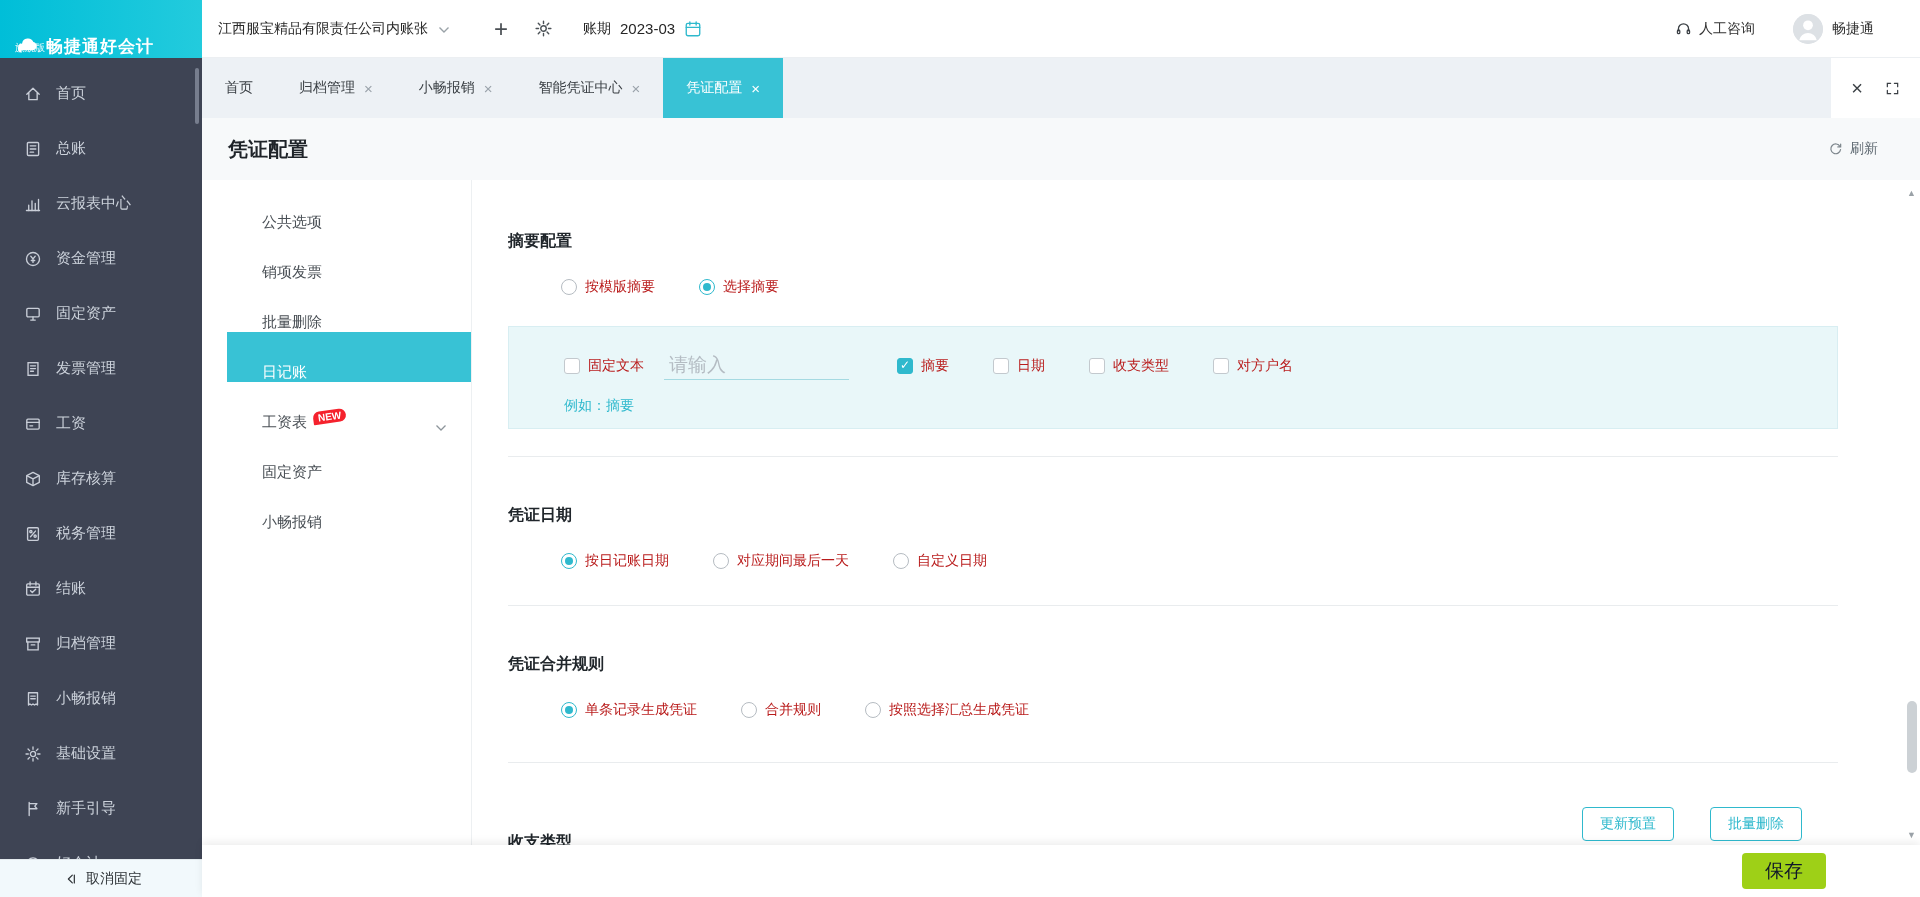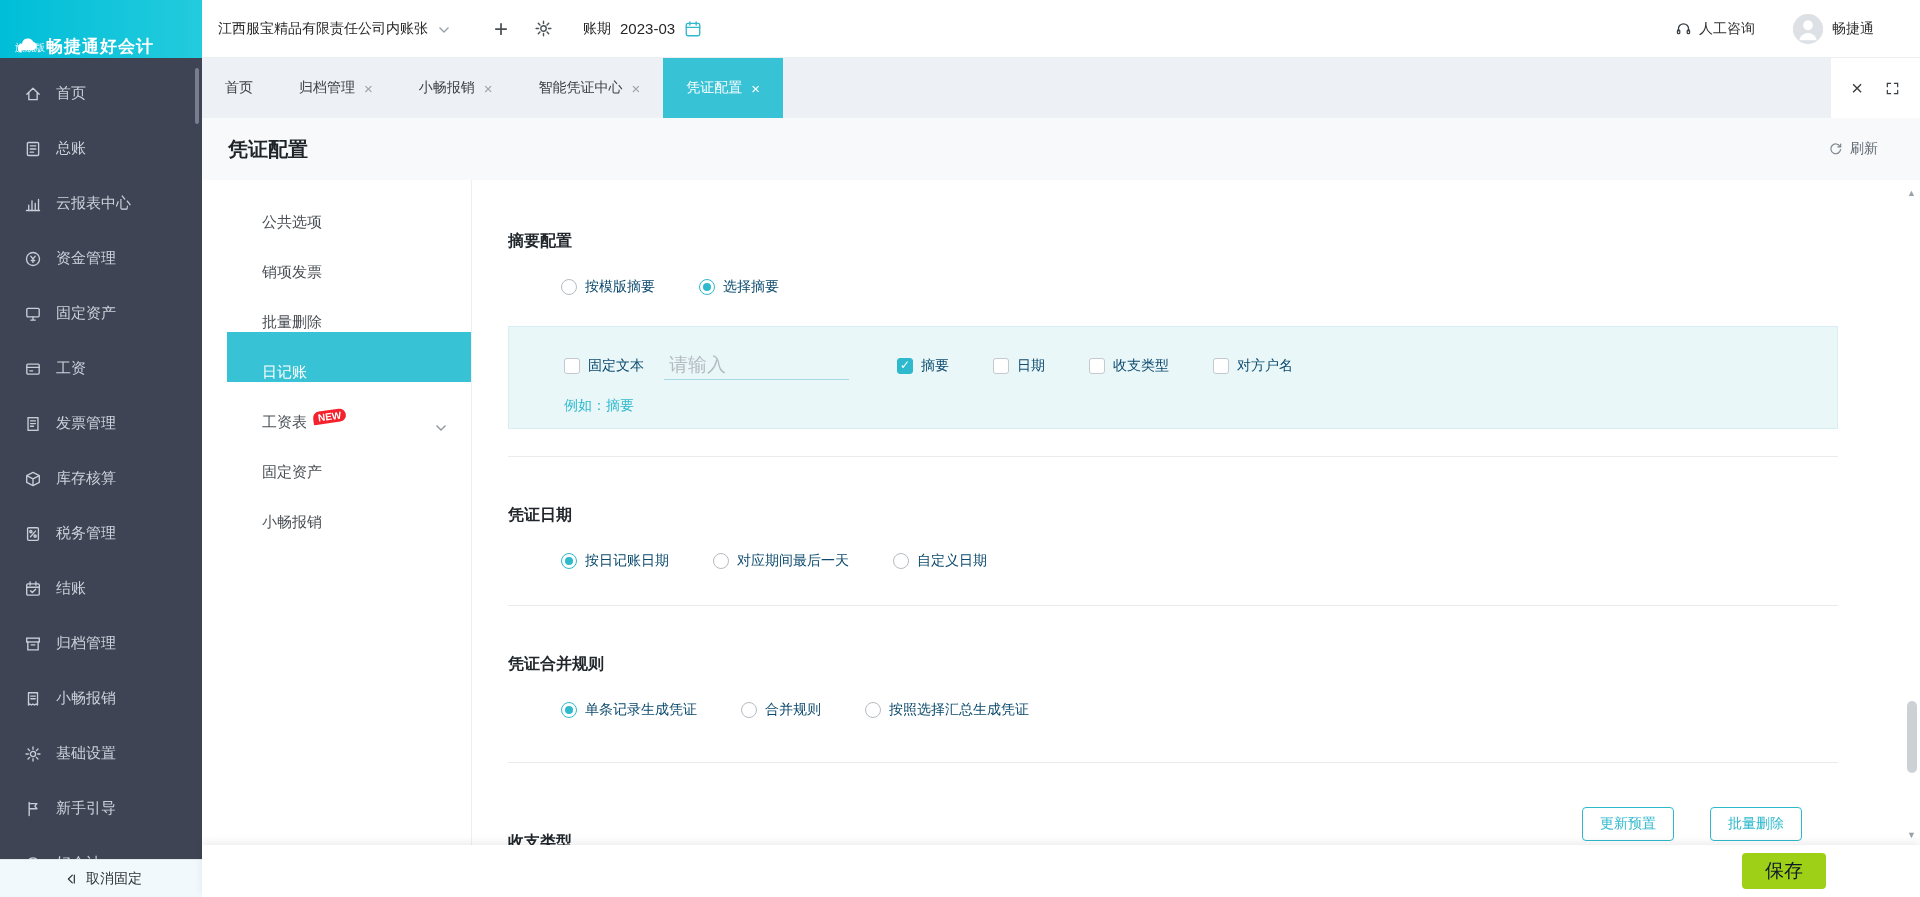--- a/index.html
+++ b/index.html
@@ -65,7 +65,7 @@
   .section-title { font-size:16px; font-weight:bold; color:#20262b; line-height:22px; }
   .st-1 { margin-top:50px; } .st-2 { margin-top:47px; } .st-3 { margin-top:47px; } .st-4 { margin-top:68px; }
   .radio-row { display:flex; align-items:center; margin-left:53px; margin-top:26px; }
-  .opt { display:flex; align-items:center; gap:8px; font-size:14px; color:#0c4a6e; margin-right:44px; cursor:pointer; }
+  .opt { display:flex; align-items:center; gap:8px; font-size:14px; color:#b91c1c; margin-right:44px; cursor:pointer; }
   .radio { width:16px; height:16px; border-radius:50%; border:1px solid #b6bcc2; background:#fff; position:relative; flex:none; }
   .radio.checked { border-color:#2fb9cd; }
   .radio.checked::after { content:""; position:absolute; inset:3px; border-radius:50%; background:#2fb9cd; }

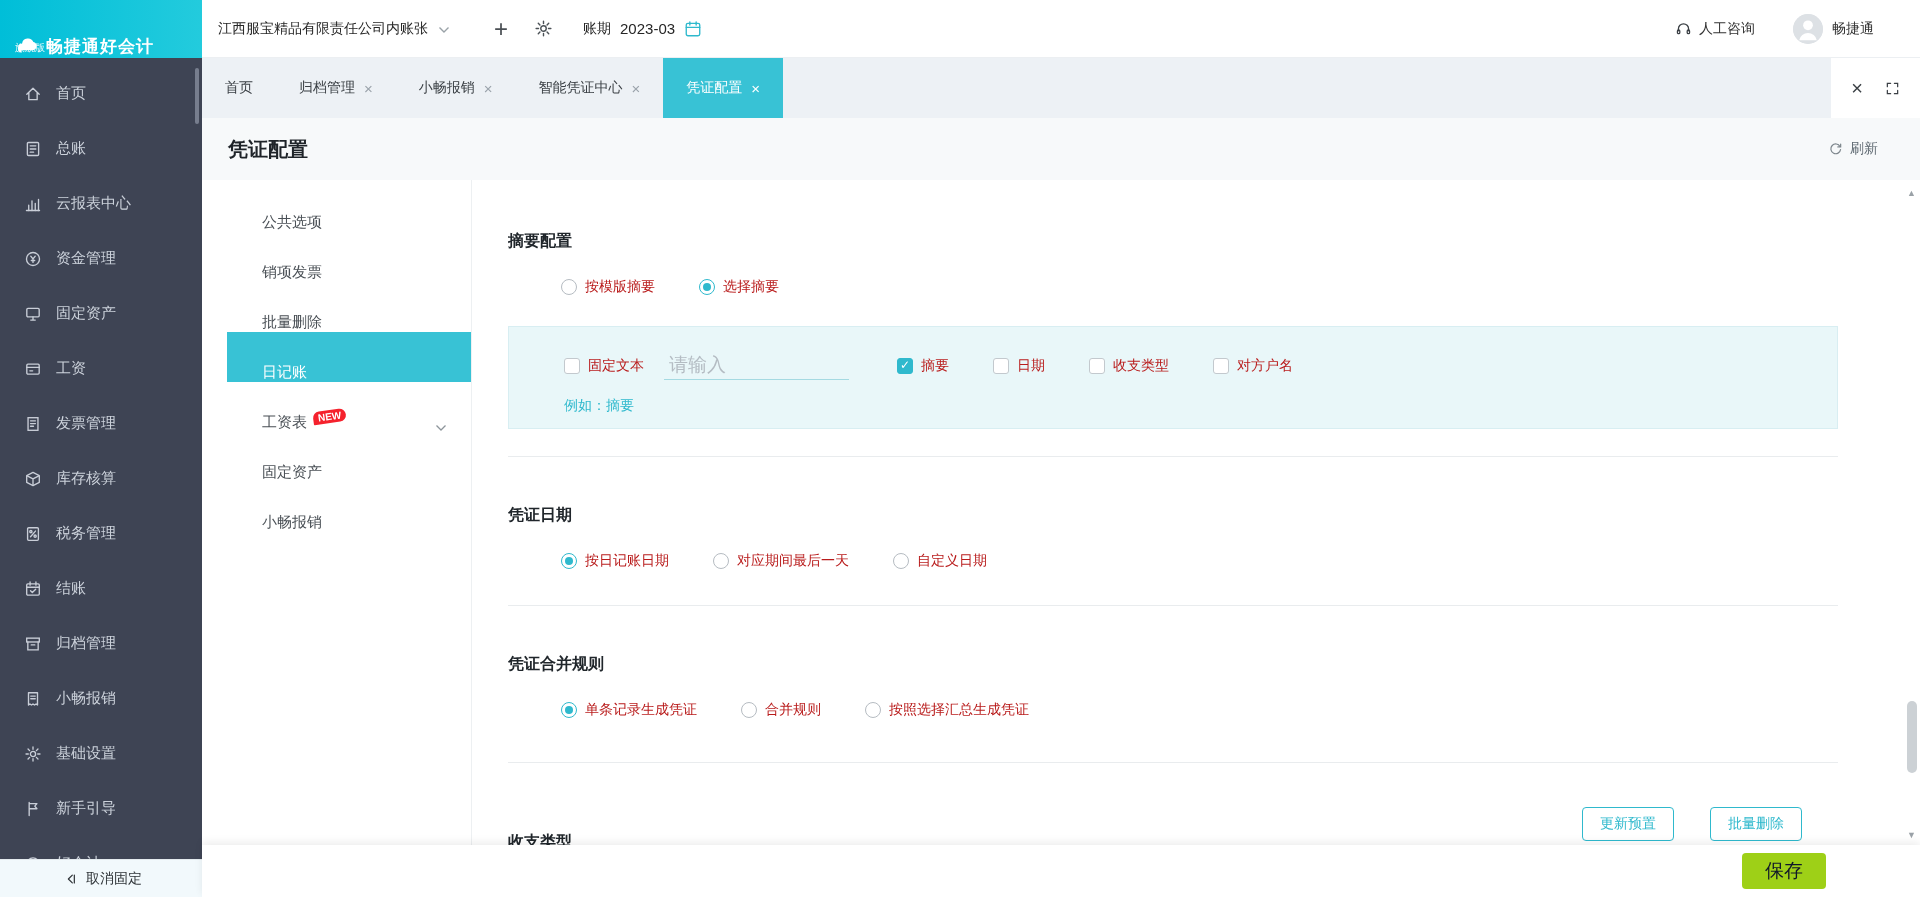--- a/index.html
+++ b/index.html
@@ -246,20 +246,20 @@
     <div class="side-item">
       <span>
           <svg width="18" height="18" viewBox="0 0 16 16" fill="none" stroke="#c9ced8" stroke-width="1.2" stroke-linecap="round">
+            <rect x="3.6" y="2.4" width="8.8" height="11.2"></rect>
+            <path d="M5.8 5.2h4.4M5.8 7.6h4.4M5.8 10h2.6"></path>
+          </svg>
+        </span>
+      <span>发票管理</span>
+    </div>
+    <div class="side-item">
+      <span>
+          <svg width="18" height="18" viewBox="0 0 16 16" fill="none" stroke="#c9ced8" stroke-width="1.2" stroke-linecap="round">
             <rect x="2.5" y="3.6" width="11" height="9" rx="1"></rect>
             <path d="M2.5 6.6h11M5.2 9.6h2.5"></path>
           </svg>
         </span>
       <span>工资</span>
-    </div>
-    <div class="side-item">
-      <span>
-          <svg width="18" height="18" viewBox="0 0 16 16" fill="none" stroke="#c9ced8" stroke-width="1.2" stroke-linecap="round">
-            <rect x="3.6" y="2.4" width="8.8" height="11.2"></rect>
-            <path d="M5.8 5.2h4.4M5.8 7.6h4.4M5.8 10h2.6"></path>
-          </svg>
-        </span>
-      <span>发票管理</span>
     </div>
     <div class="side-item">
       <span>

